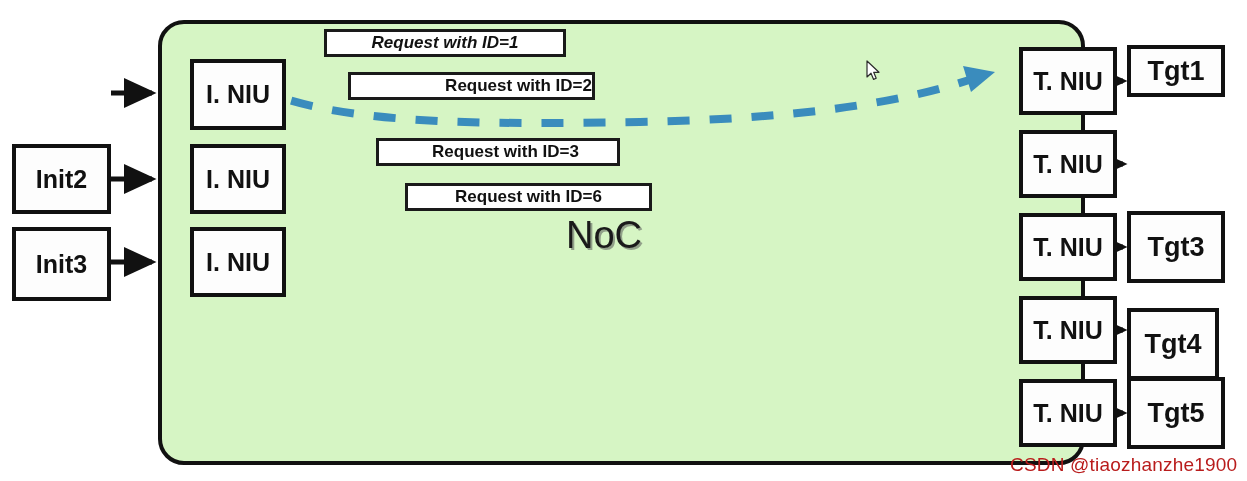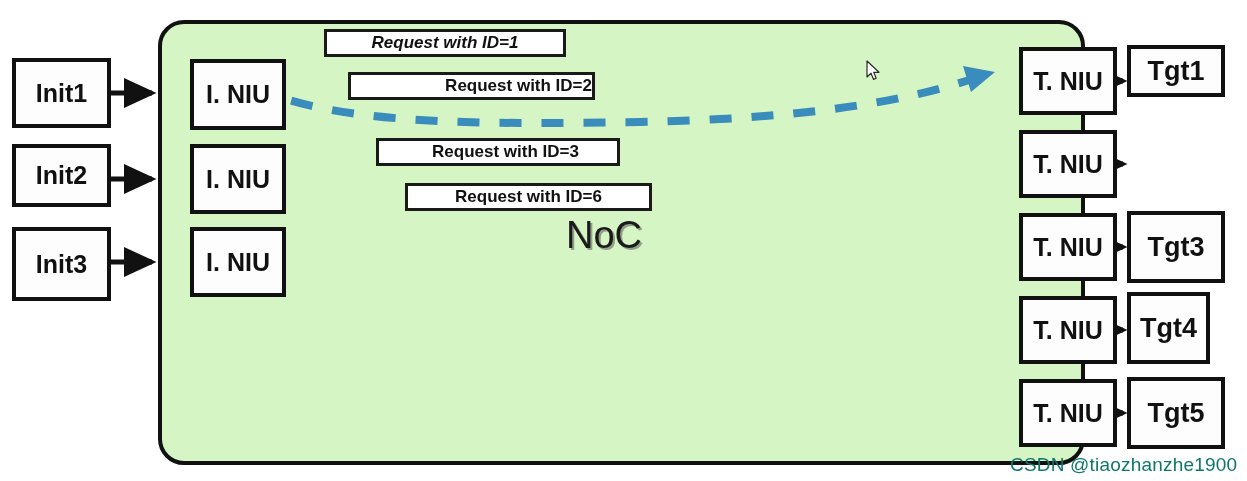--- a/index.html
+++ b/index.html
@@ -136,9 +136,6 @@
     <path d="M971,92 L995,72 L963,66 z" fill="#3a8cbd"></path>
   </svg>
 
-  <div class="box init" style="left:12px; top:58px; width:99px; height:70px;">
-    <span>Init1</span>
-  </div>
   <div class="box init" style="left:12px; top:144px; width:99px; height:63px;">
     <span>Init2</span>
   </div>

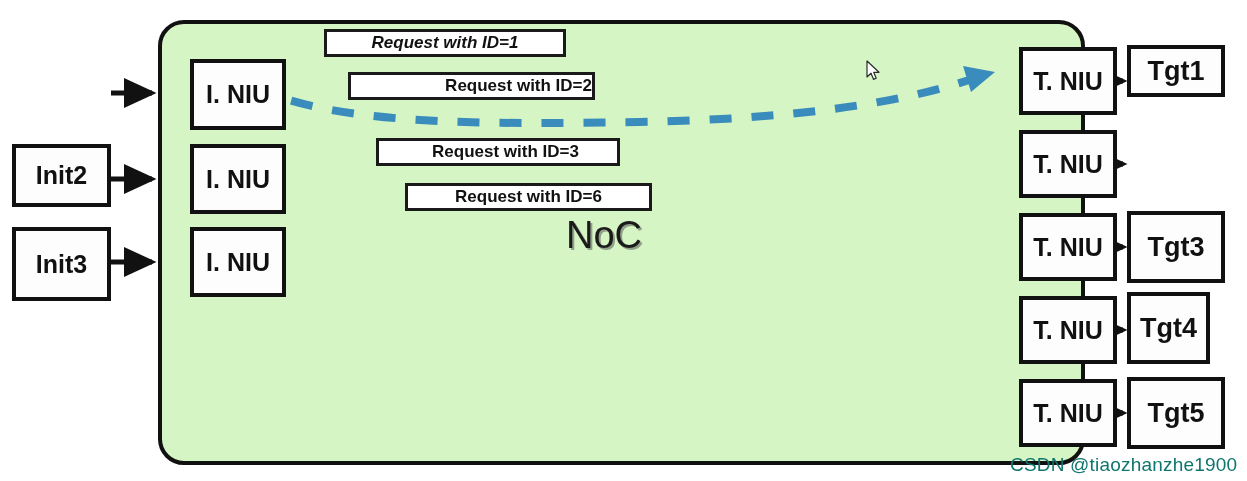--- a/index.html
+++ b/index.html
@@ -136,7 +136,7 @@
     <path d="M971,92 L995,72 L963,66 z" fill="#3a8cbd"></path>
   </svg>
 
-  <div class="box init" style="left:12px; top:144px; width:99px; height:63px;">
+  <div class="box init" style="left:12px; top:144px; width:99px; height:70px;">
     <span>Init2</span>
   </div>
   <div class="box init" style="left:12px; top:227px; width:99px; height:74px;">

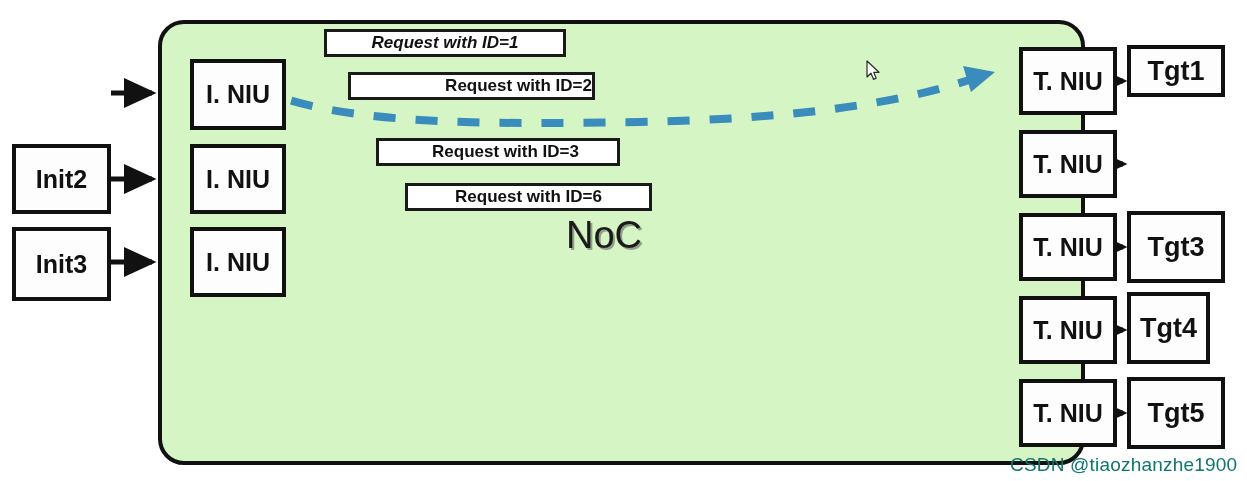--- a/index.html
+++ b/index.html
@@ -175,7 +175,7 @@
   <div class="box tgt" style="left:1127px; top:211px; width:98px; height:72px;">
     <span>Tgt3</span>
   </div>
-  <div class="box tgt" style="left:1127px; top:292px; width:83px; height:72px;">
+  <div class="box tgt" style="left:1127px; top:308px; width:92px; height:72px;">
     <span>Tgt4</span>
   </div>
   <div class="box tgt" style="left:1127px; top:377px; width:98px; height:72px;">

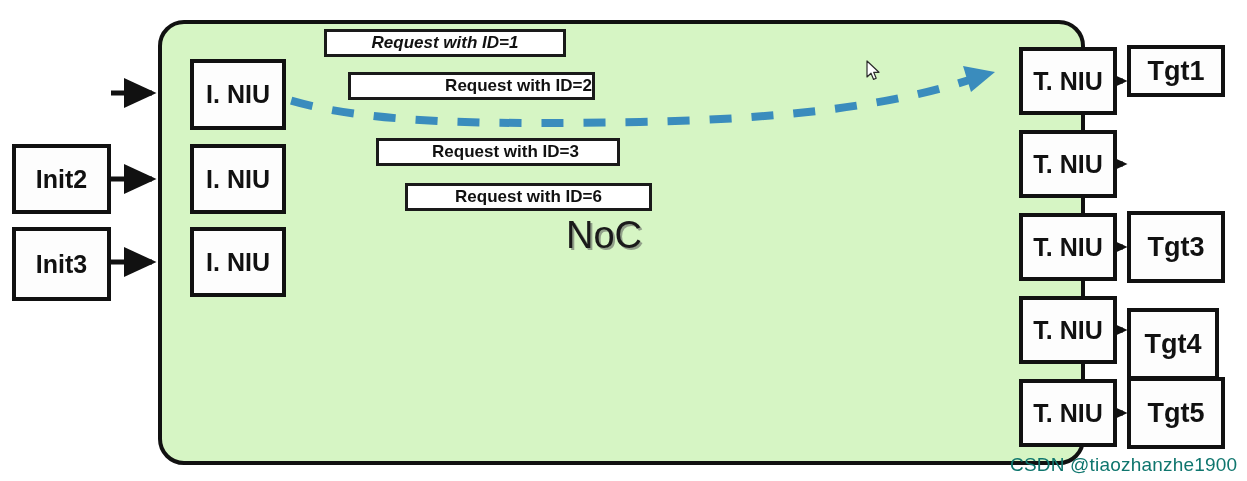--- a/index.html
+++ b/index.html
@@ -91,7 +91,7 @@
     left: 1010px;
     top: 454px;
     font-size: 19px;
-    color: #0f766e;
+    color: #b91c1c;
     font-family: "Liberation Sans", sans-serif;
     white-space: nowrap;
     letter-spacing: 0.2px;

